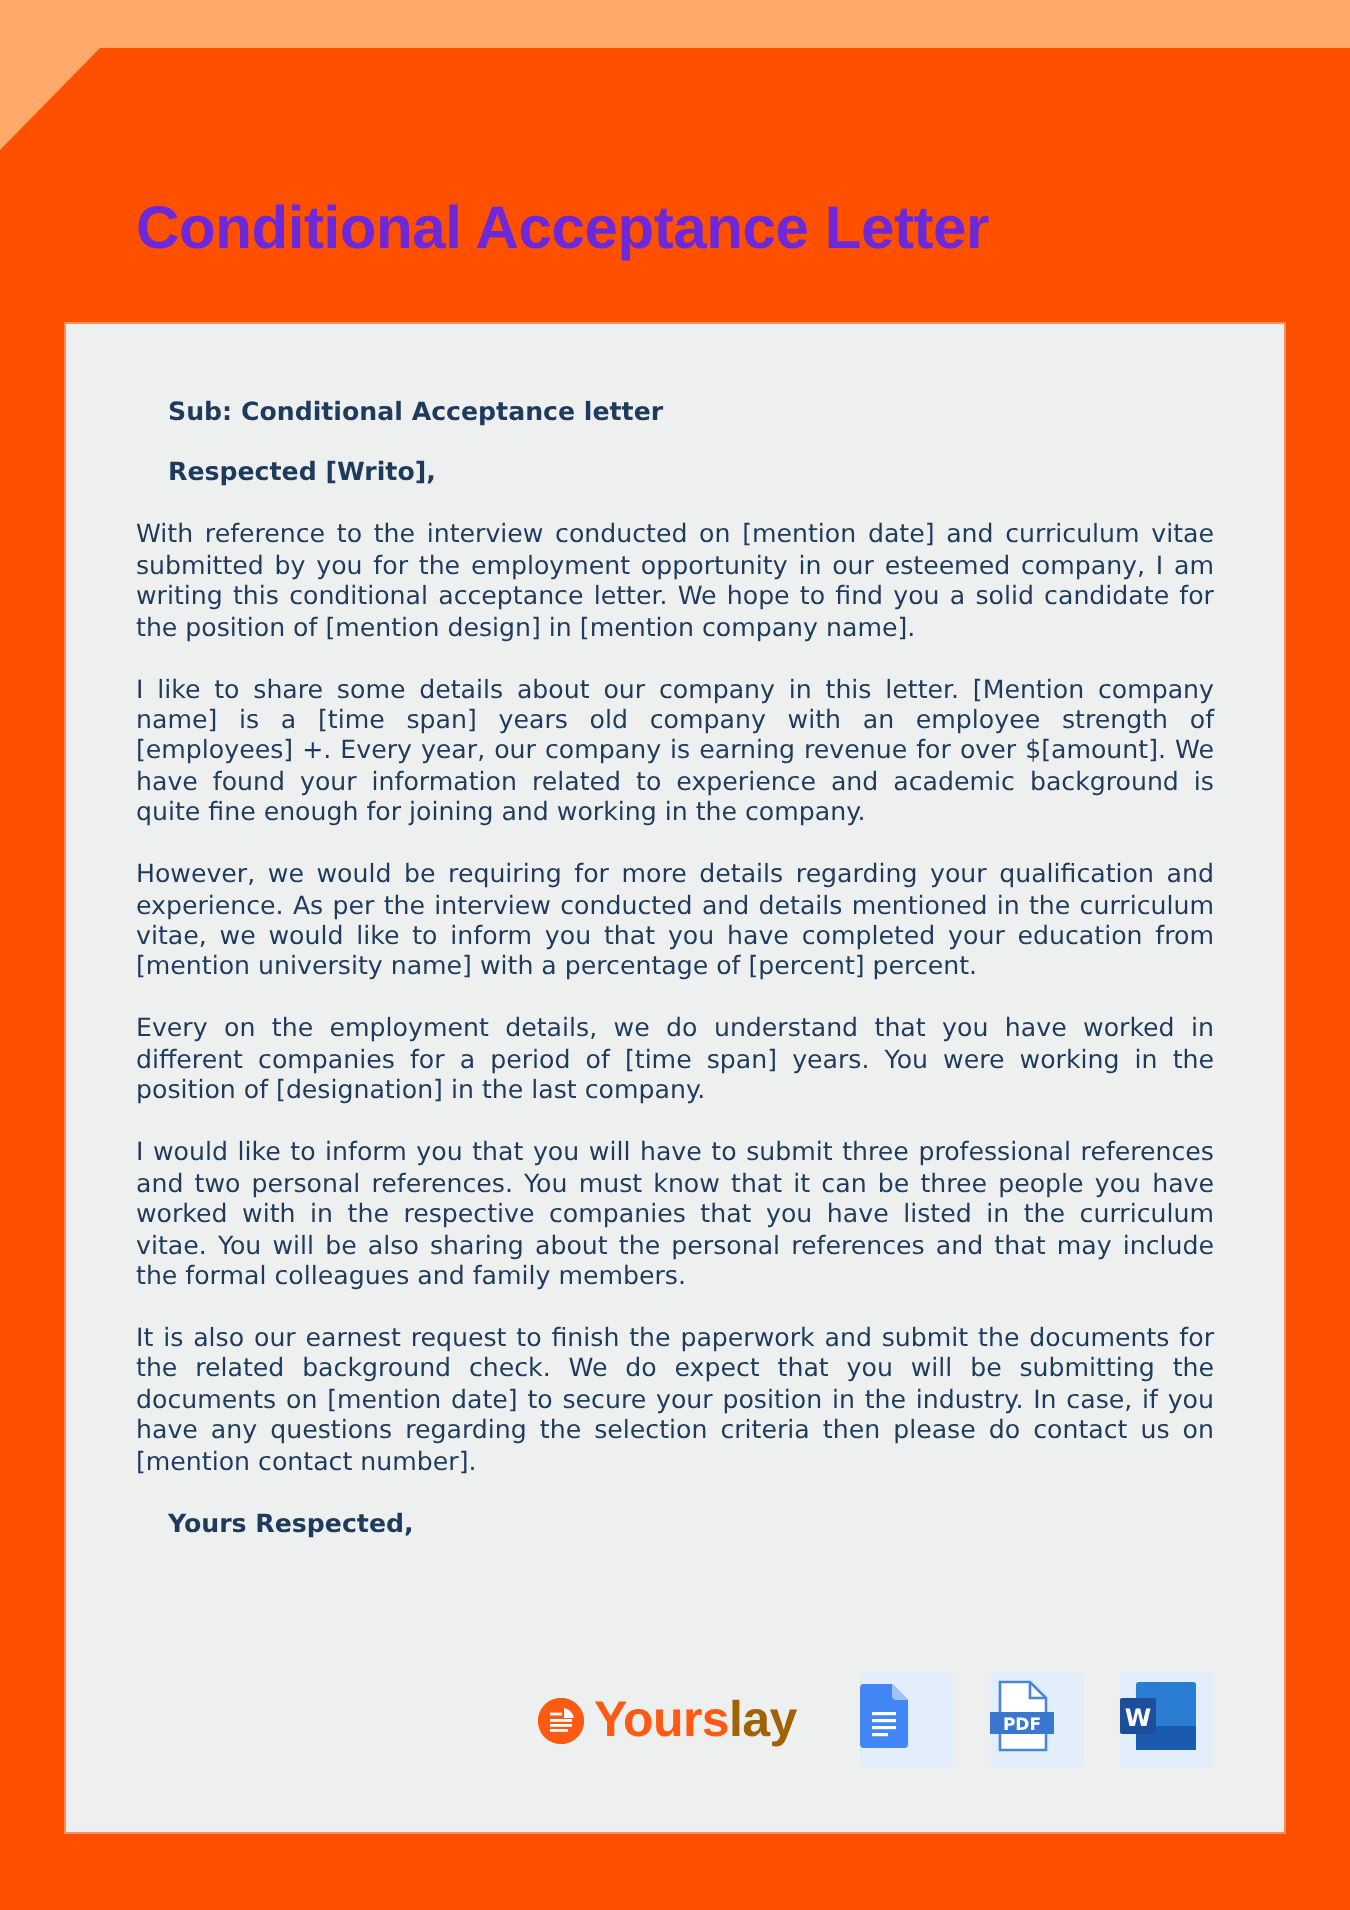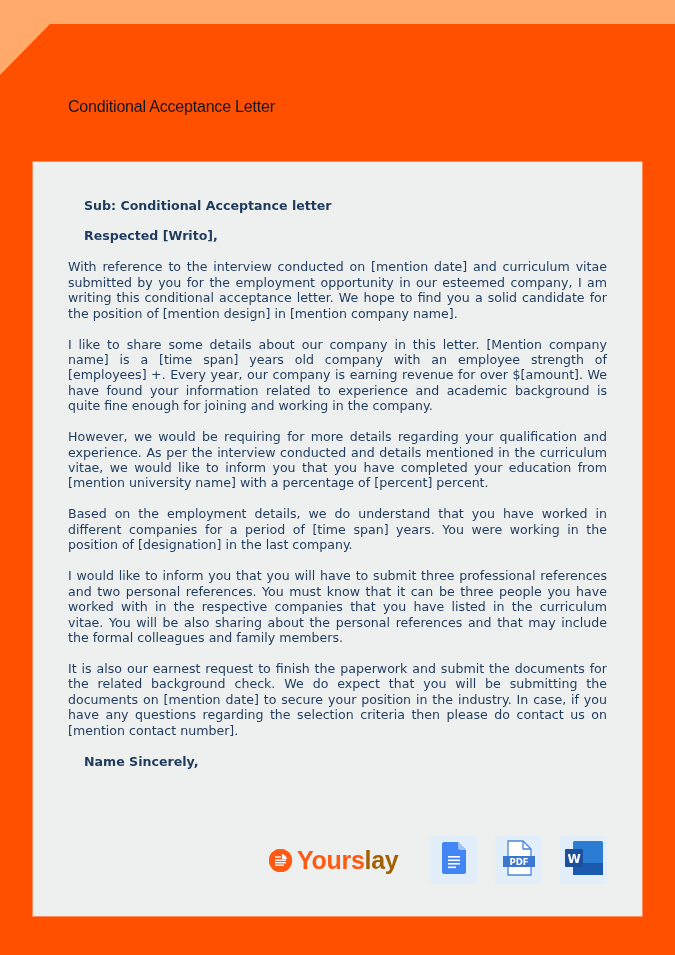--- a/index.html
+++ b/index.html
@@ -15,8 +15,8 @@
   }
   .title {
     position: absolute; left: 68px; top: 98px;
-    color: #0f172a; font-family: "Liberation Sans", sans-serif;
-    font-weight: normal; font-size: 16px; letter-spacing: -0.2px;
+    color: #6d28d9; font-family: "Liberation Sans", sans-serif;
+    font-weight: bold; font-size: 30px; letter-spacing: -0.2px;
     margin: 0;
   }
   .card {

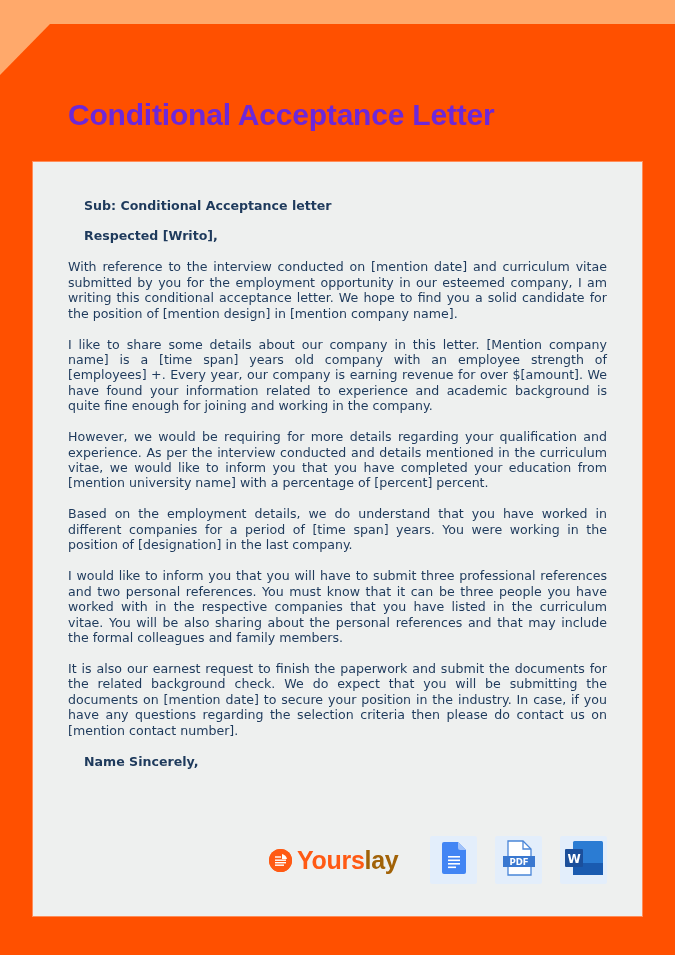--- a/index.html
+++ b/index.html
@@ -72,7 +72,7 @@
     <p>With reference to the interview conducted on [mention date] and curriculum vitae submitted by you for the employment opportunity in our esteemed company, I am writing this conditional acceptance letter. We hope to find you a solid candidate for the position of [mention design] in [mention company name].</p>
     <p>I like to share some details about our company in this letter. [Mention company name] is a [time span] years old company with an employee strength of [employees] +. Every year, our company is earning revenue for over $[amount].  We have found your information related to experience and academic background is quite fine enough for joining and working in the company.</p>
     <p>However, we would be requiring for more details regarding your qualification and experience. As per the interview conducted and details mentioned in the curriculum vitae, we would like to inform you that you have completed your education from [mention university name] with a percentage of [percent] percent.</p>
-    <p>Based on the employment details, we do understand that you have worked in different companies for a period of [time span] years. You were working in the position of [designation] in the last company.</p>
+    <p>Every on the employment details, we do understand that you have worked in different companies for a period of [time span] years. You were working in the position of [designation] in the last company.</p>
     <p>I would like to inform you that you will have to submit three professional references and two personal references. You must know that it can be three people you have worked with in the respective companies that you have listed in the curriculum vitae. You will be also sharing about the personal references and that may include the formal colleagues and family members.</p>
     <p>It is also our earnest request to finish the paperwork and submit the documents for the related background check.  We do expect that you will be submitting the documents on [mention date] to secure your position in the industry. In case, if you have any questions regarding the selection criteria then please do contact us on [mention contact number].</p>
     <p class="bold">Name Sincerely,</p>

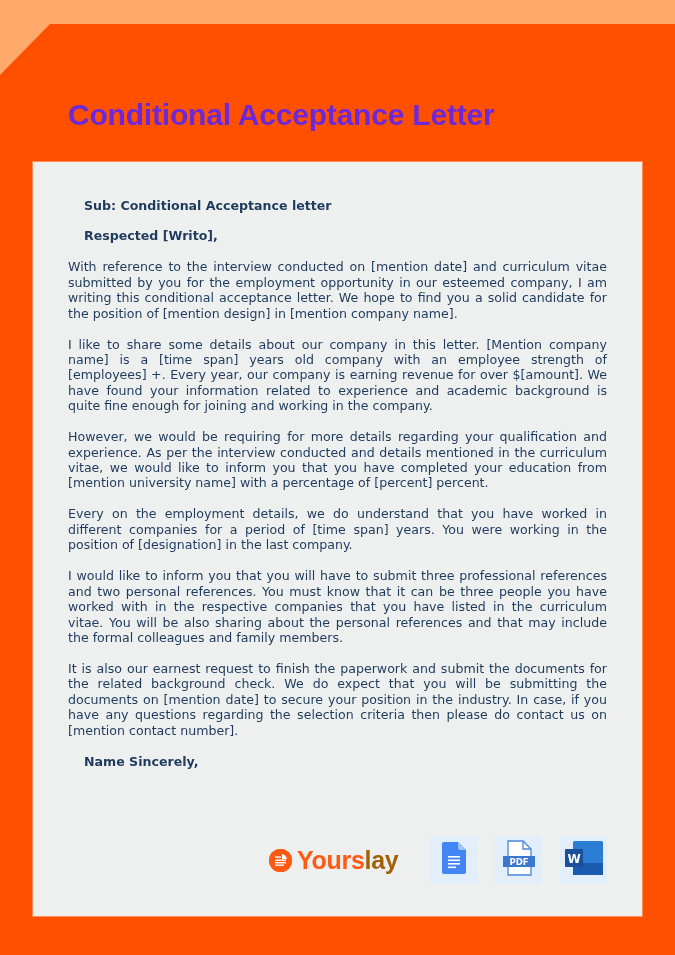--- a/index.html
+++ b/index.html
@@ -75,7 +75,7 @@
     <p>Every on the employment details, we do understand that you have worked in different companies for a period of [time span] years. You were working in the position of [designation] in the last company.</p>
     <p>I would like to inform you that you will have to submit three professional references and two personal references. You must know that it can be three people you have worked with in the respective companies that you have listed in the curriculum vitae. You will be also sharing about the personal references and that may include the formal colleagues and family members.</p>
     <p>It is also our earnest request to finish the paperwork and submit the documents for the related background check.  We do expect that you will be submitting the documents on [mention date] to secure your position in the industry. In case, if you have any questions regarding the selection criteria then please do contact us on [mention contact number].</p>
-    <p class="bold">Name Sincerely,</p>
+    <p class="bold">Yours Respected,</p>
   </div>
 
   <div class="footer">

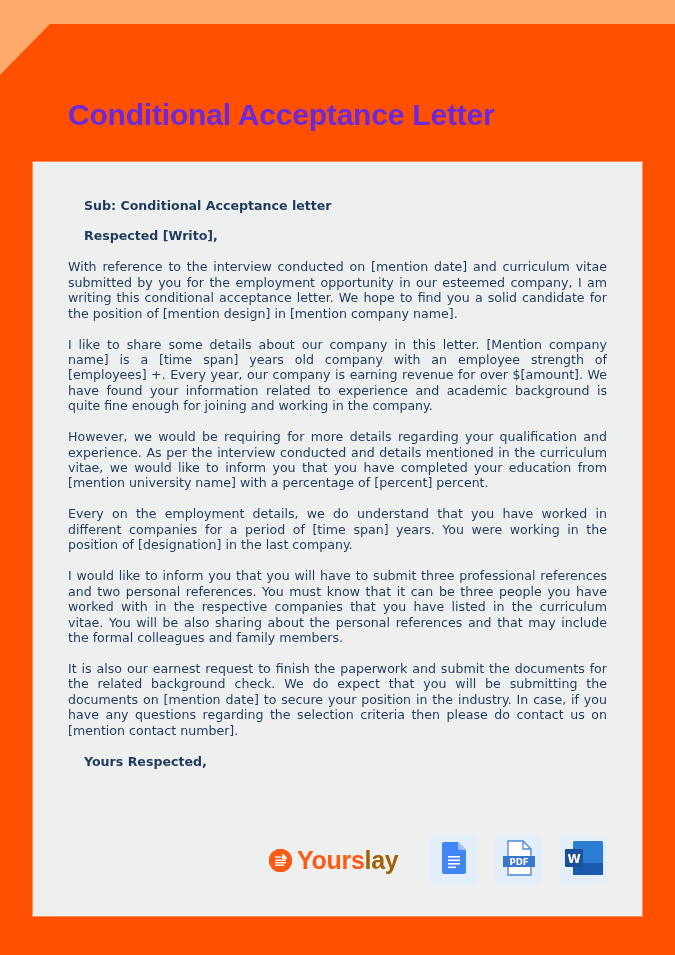--- a/index.html
+++ b/index.html
@@ -52,7 +52,7 @@
   .tile {
     position: absolute; top: 0; width: 47px; height: 48px;
     background: #E3EEFB; border-radius: 2px;
-    display: flex; align-items: center; justify-content: center;
+    display: flex; align-items: center; justify-content: flex-start;
   }
   .tile.gdoc { left: 397px; }
   .tile.pdf  { left: 462px; }

